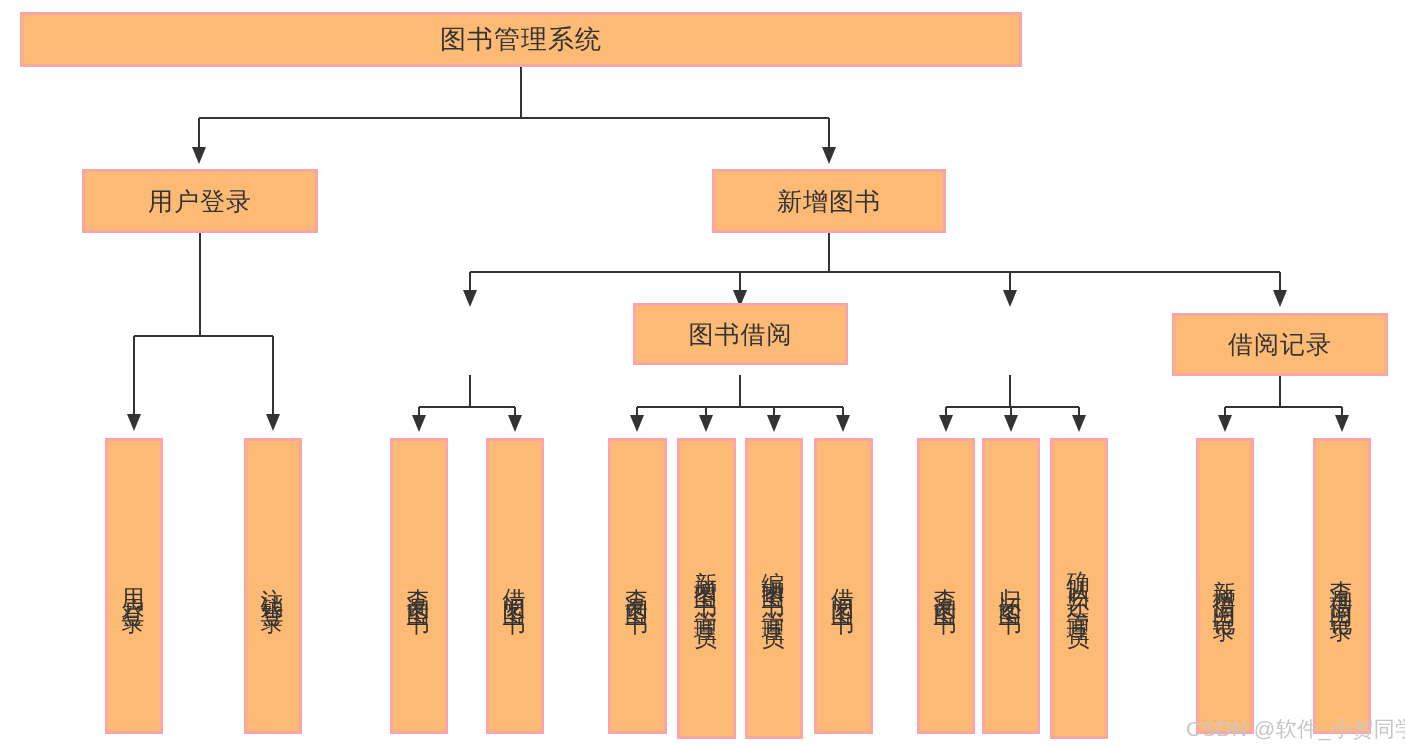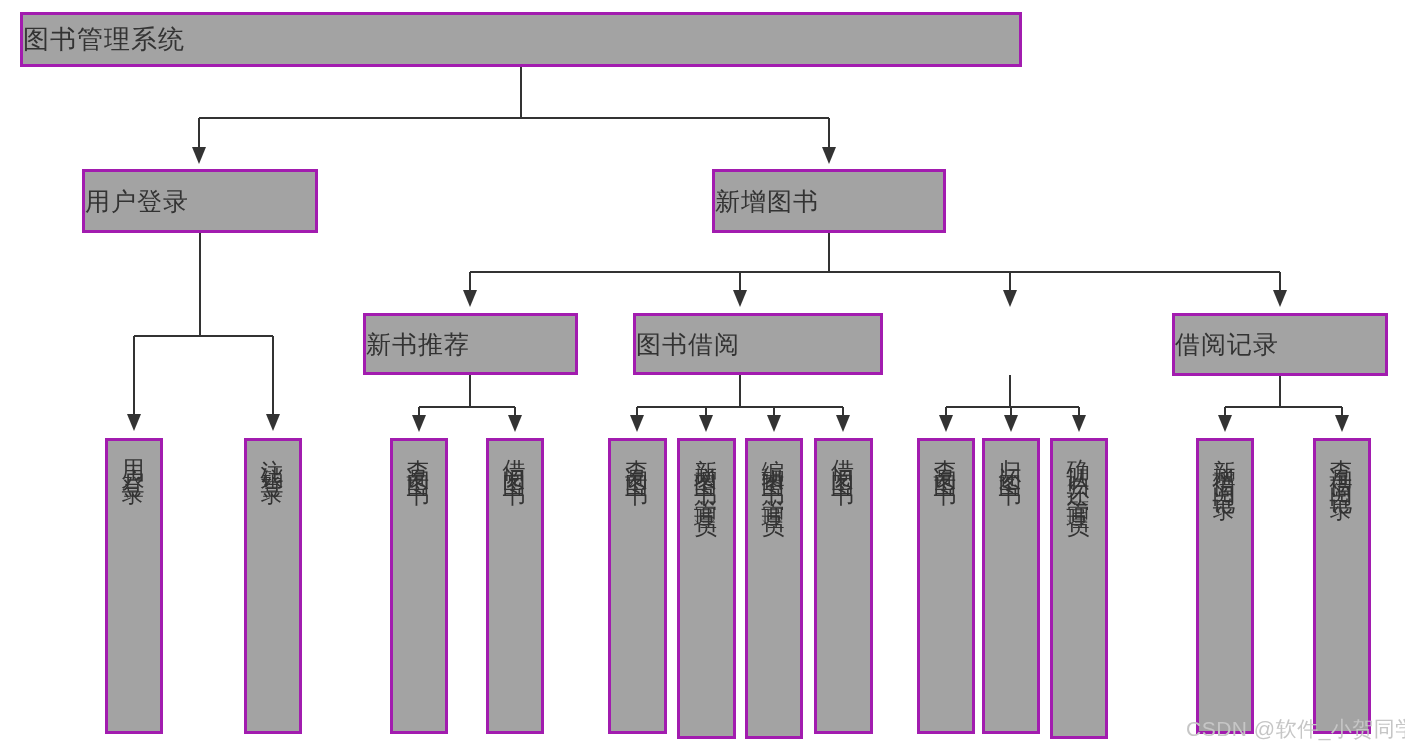--- a/index.html
+++ b/index.html
@@ -28,11 +28,11 @@
   .node {
     position: absolute;
     box-sizing: border-box;
-    background: #a3a3a3;
-    border: 3px solid #a21caf;
+    background: #fdba74;
+    border: 3px solid #fca5a5;
     display: flex;
     align-items: center;
-    justify-content: flex-start;
+    justify-content: center;
   }
   .hbox { font-size: 25px; letter-spacing: 1px; }
   .hbox.root { font-size: 26px; }

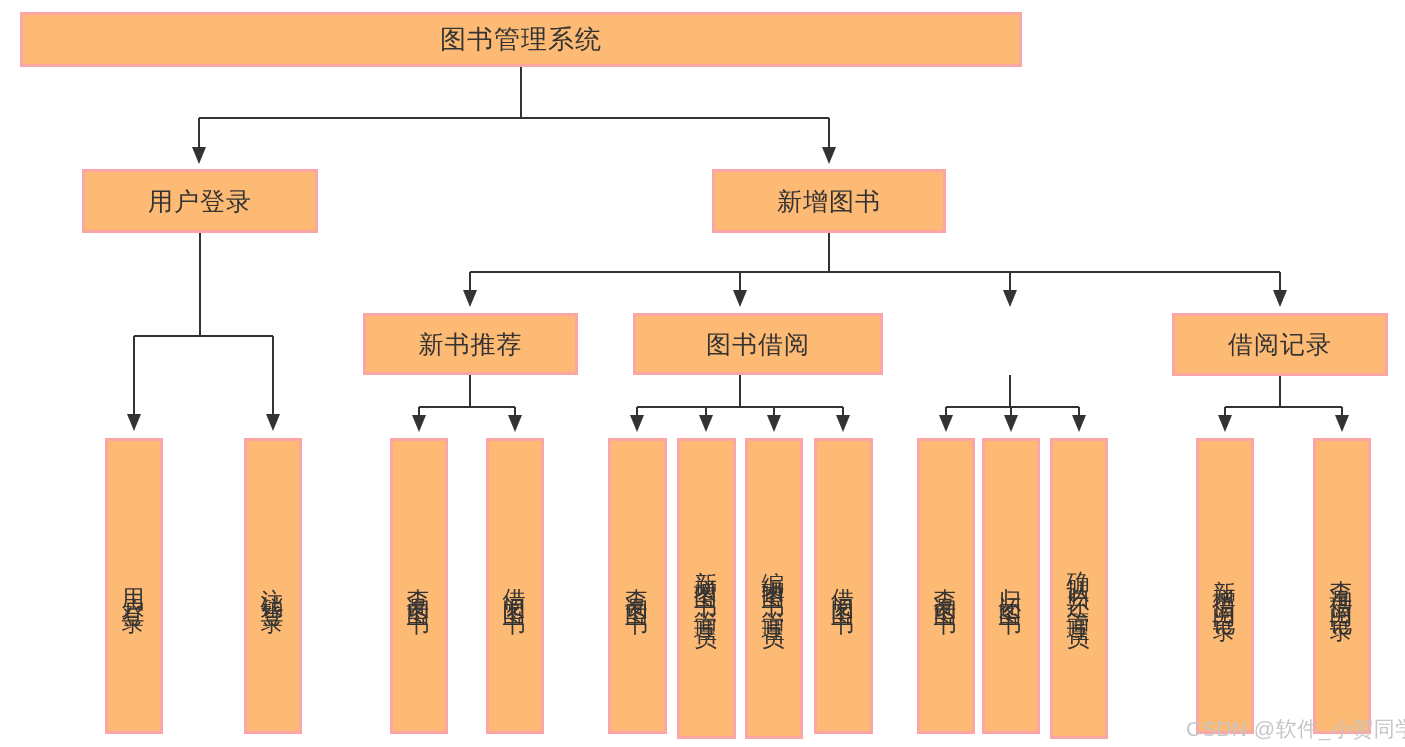--- a/index.html
+++ b/index.html
@@ -118,9 +118,6 @@
     <span>新增图书</span>
   </div>
 
-  <div class="node hbox" style="left:363px;top:313px;width:215px;height:62px">
-    <span>新书推荐</span>
-  </div>
   <div class="node hbox" style="left:633px;top:313px;width:250px;height:62px">
     <span>图书借阅</span>
   </div>

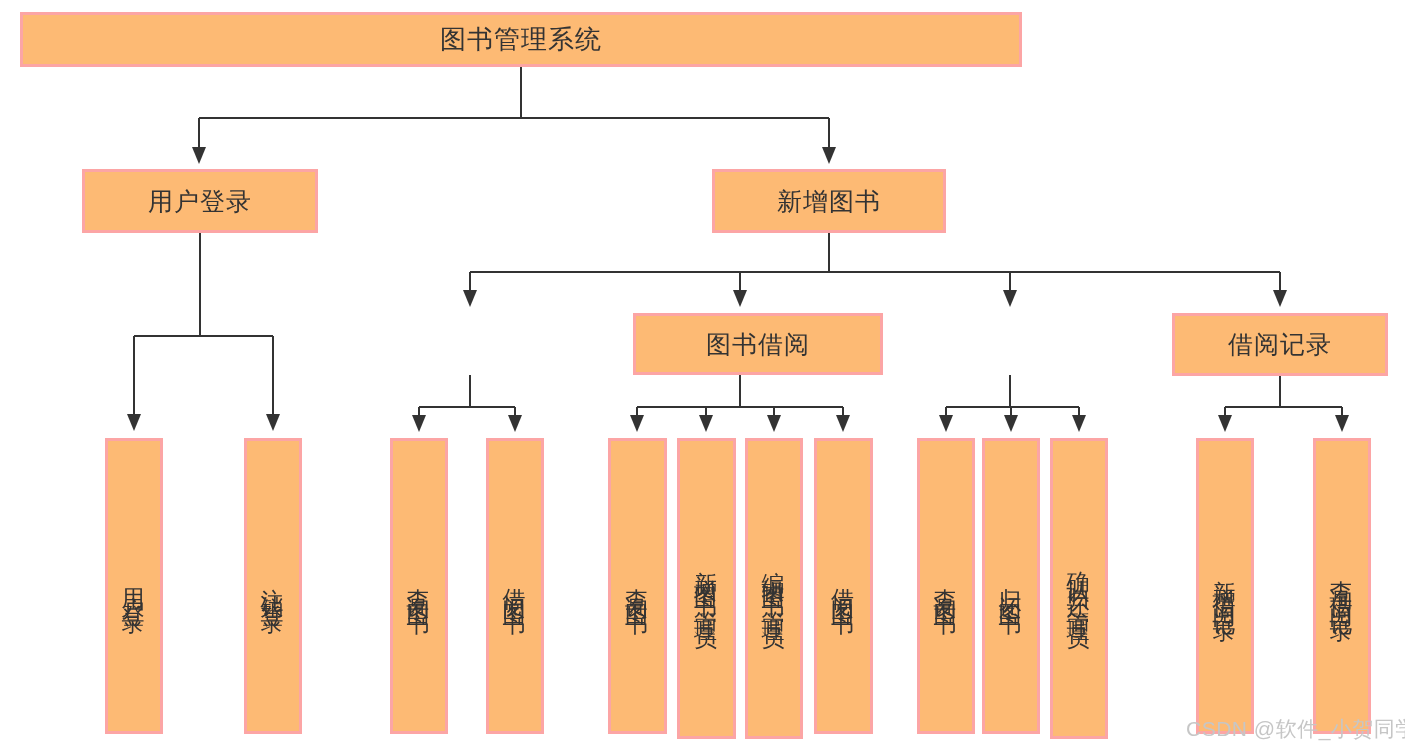--- a/index.html
+++ b/index.html
@@ -118,7 +118,7 @@
     <span>新增图书</span>
   </div>
 
-  <div class="node hbox" style="left:633px;top:313px;width:250px;height:62px">
+  <div class="node hbox" style="left:633px;top:303px;width:215px;height:62px">
     <span>图书借阅</span>
   </div>
   <div class="node hbox" style="left:1172px;top:313px;width:216px;height:63px">

